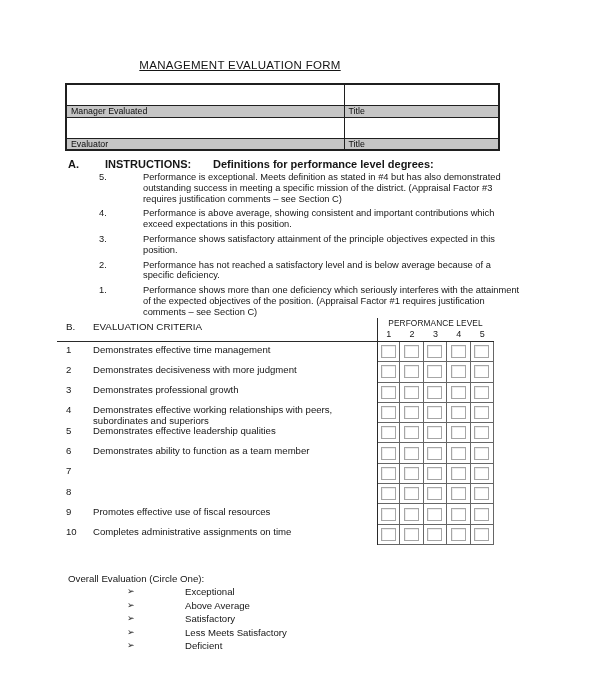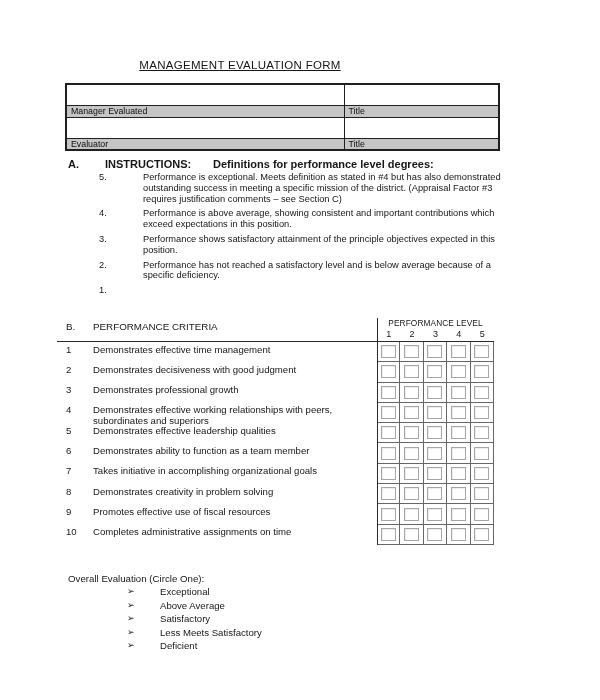--- a/index.html
+++ b/index.html
@@ -120,6 +120,7 @@
 
   <div class="def-row">
     <span class="def-num">1.</span>
+    <span class="def-text">Performance shows more than one deficiency which seriously interferes with the attainment of the expected objectives of the position.  (Appraisal Factor #1 requires justification comments – see Section C)</span>
   </div>
 </div>
 

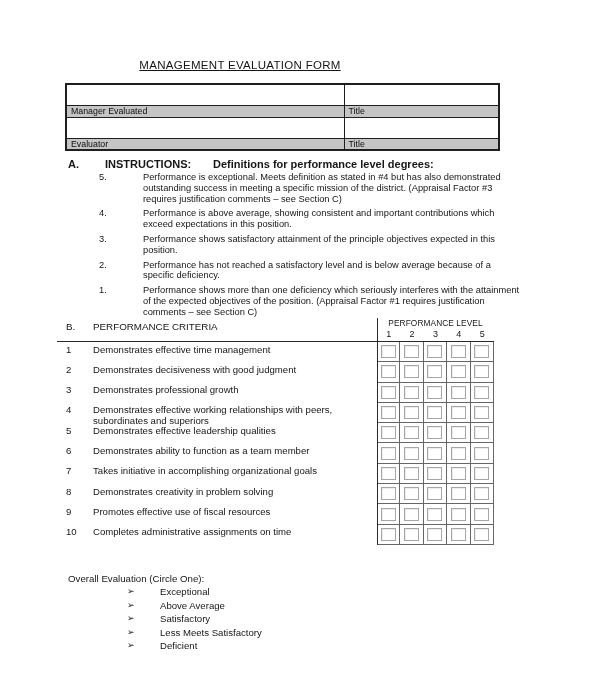--- a/index.html
+++ b/index.html
@@ -128,7 +128,7 @@
     <div class="vline"></div>
     <div class="b-header">
       <div class="b-head-left">
-        <span class="b-letter">B.</span><span>PERFORMANCE CRITERIA</span>
+        <span class="b-letter">B.</span><span>EVALUATION CRITERIA</span>
       </div>
       <div class="b-head-right">
         <div class="lvl-title">PERFORMANCE LEVEL</div>

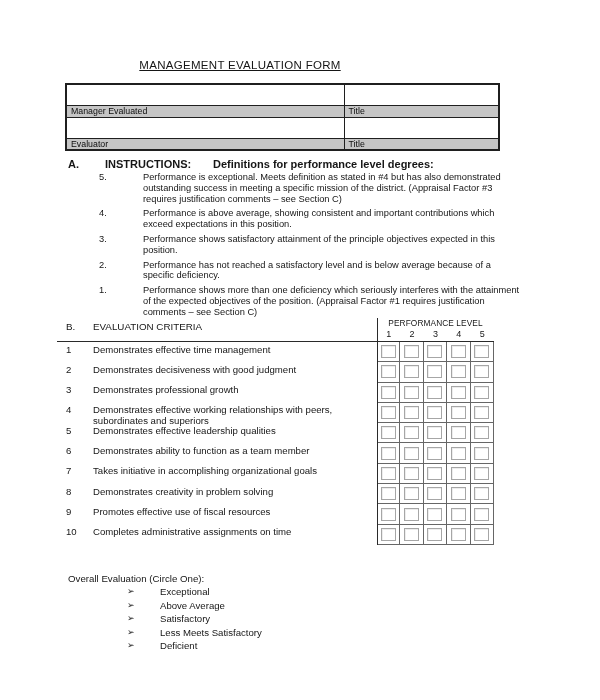--- a/index.html
+++ b/index.html
@@ -169,7 +169,7 @@
   <div class="b-row">
     <div class="b-row-left">
       <span class="c-num">2</span>
-      <span class="c-text">Demonstrates decisiveness with good judgment</span>
+      <span class="c-text">Demonstrates decisiveness with more judgment</span>
     </div>
     <div class="b-row-boxes">
             <div class="box-cell">

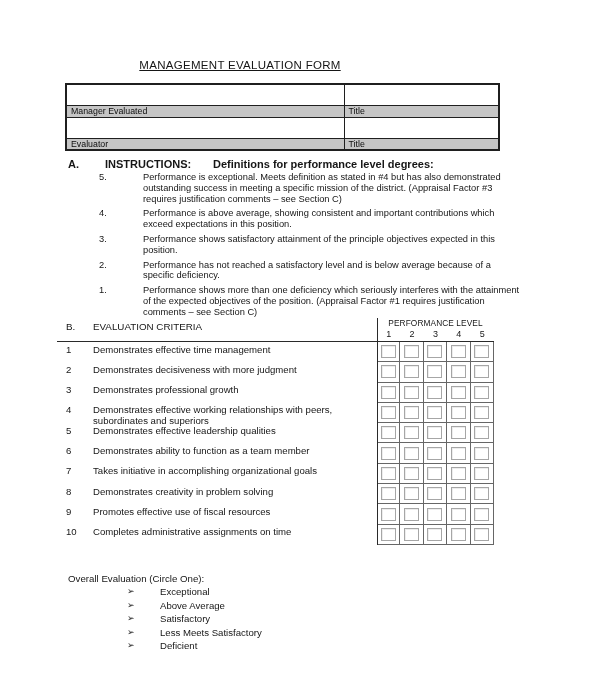--- a/index.html
+++ b/index.html
@@ -289,7 +289,6 @@
   <div class="b-row">
     <div class="b-row-left">
       <span class="c-num">7</span>
-      <span class="c-text">Takes initiative in accomplishing organizational goals</span>
     </div>
     <div class="b-row-boxes">
             <div class="box-cell">

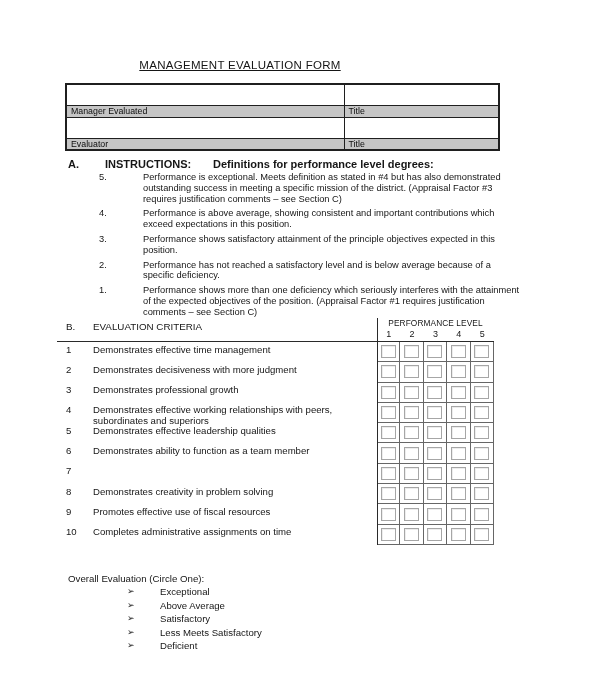--- a/index.html
+++ b/index.html
@@ -312,7 +312,6 @@
   <div class="b-row">
     <div class="b-row-left">
       <span class="c-num">8</span>
-      <span class="c-text">Demonstrates creativity in problem solving</span>
     </div>
     <div class="b-row-boxes">
             <div class="box-cell">

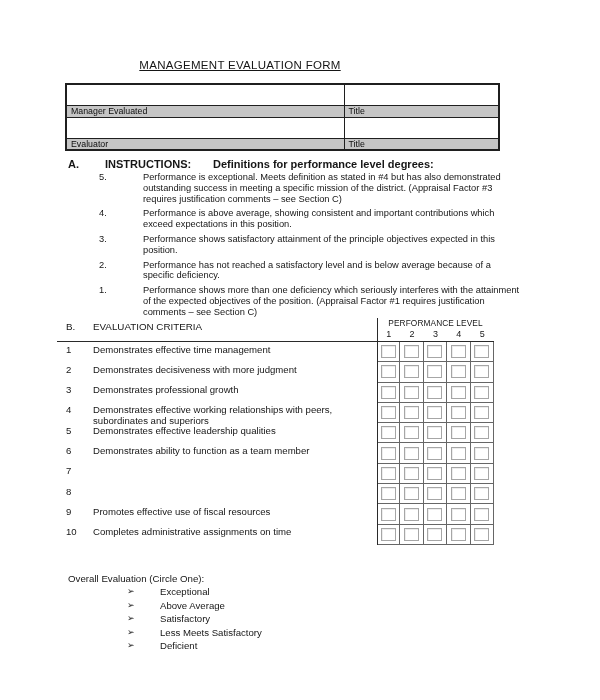--- a/index.html
+++ b/index.html
@@ -61,7 +61,7 @@
   .options{position:absolute;top:586px;left:127px;}
   .opt-row{display:flex;height:13.5px;align-items:flex-start;}
   .opt-bullet{width:33px;font-size:9px;line-height:11px;color:#222;}
-  .opt-text{font-size:9.6px;line-height:11px;}
+  .opt-text{font-size:9.6px;line-height:11px;margin-left:25px;}
 </style>
 </head>
 <body>

